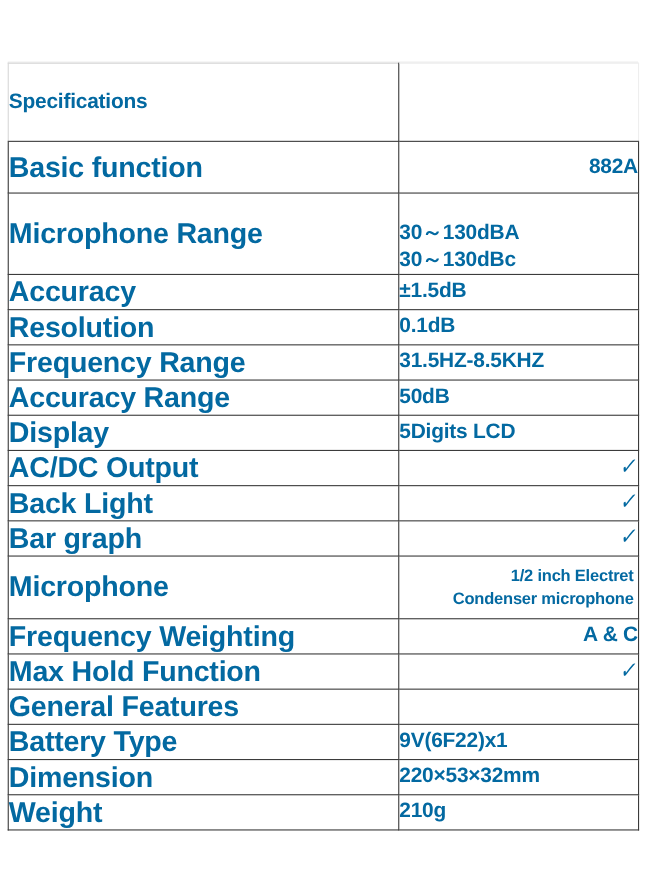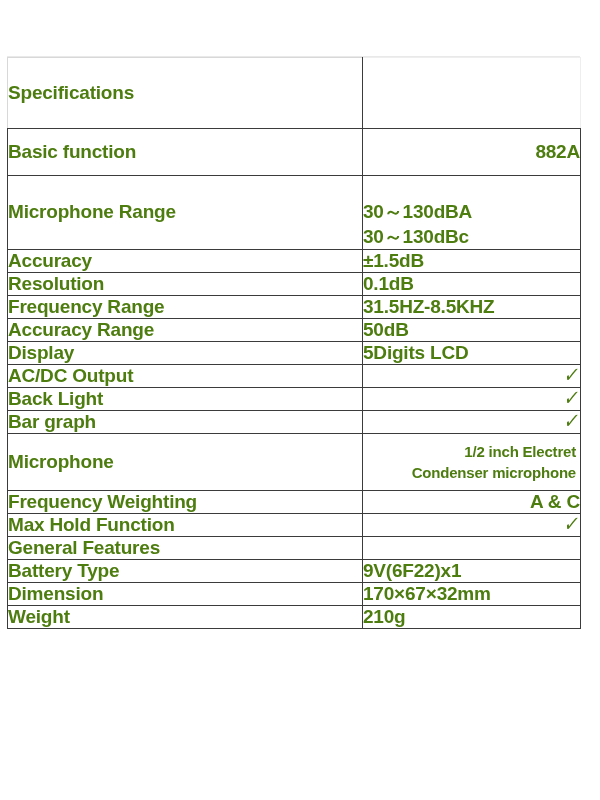--- a/index.html
+++ b/index.html
@@ -38,7 +38,7 @@
     width: 573px;
     border-collapse: collapse;
     table-layout: fixed;
-    color: #4d7c0f;
+    color: #0369a1;
   }
 
   table.spec-table col.col-label { width: 355px; }

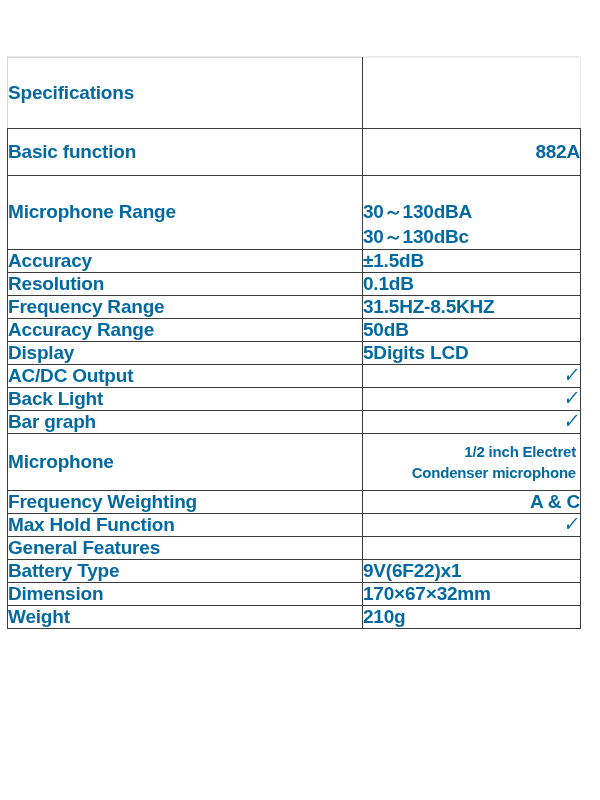--- a/index.html
+++ b/index.html
@@ -53,7 +53,7 @@
 
   
   .cell-label {
-    font-size: 19px;
+    font-size: 26px;
     font-weight: bold;
     letter-spacing: -0.2px;
     padding: 5px 0 5px 11px;

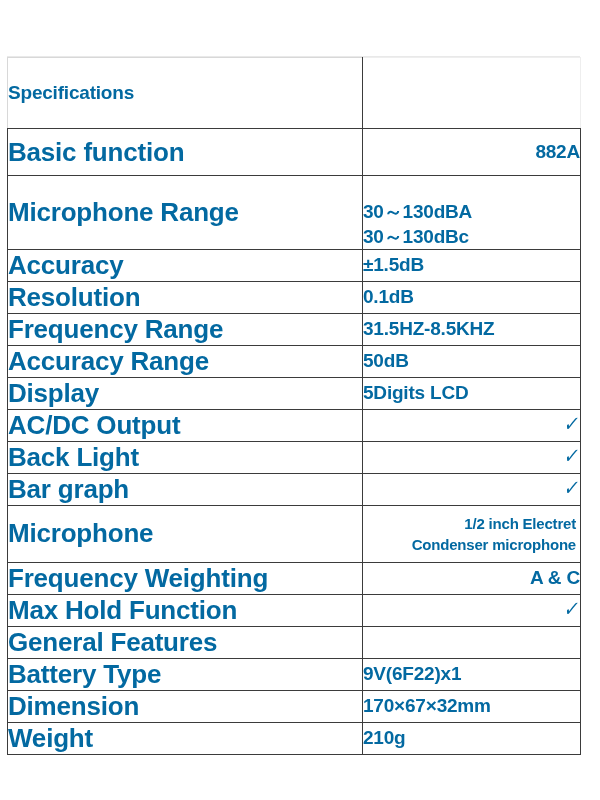--- a/index.html
+++ b/index.html
@@ -237,7 +237,7 @@
 
       <tr>
         <td class="cell-label">Dimension</td>
-        <td class="cell-value">170×67×32mm</td>
+        <td class="cell-value">220×53×32mm</td>
       </tr>
 
       <tr>

